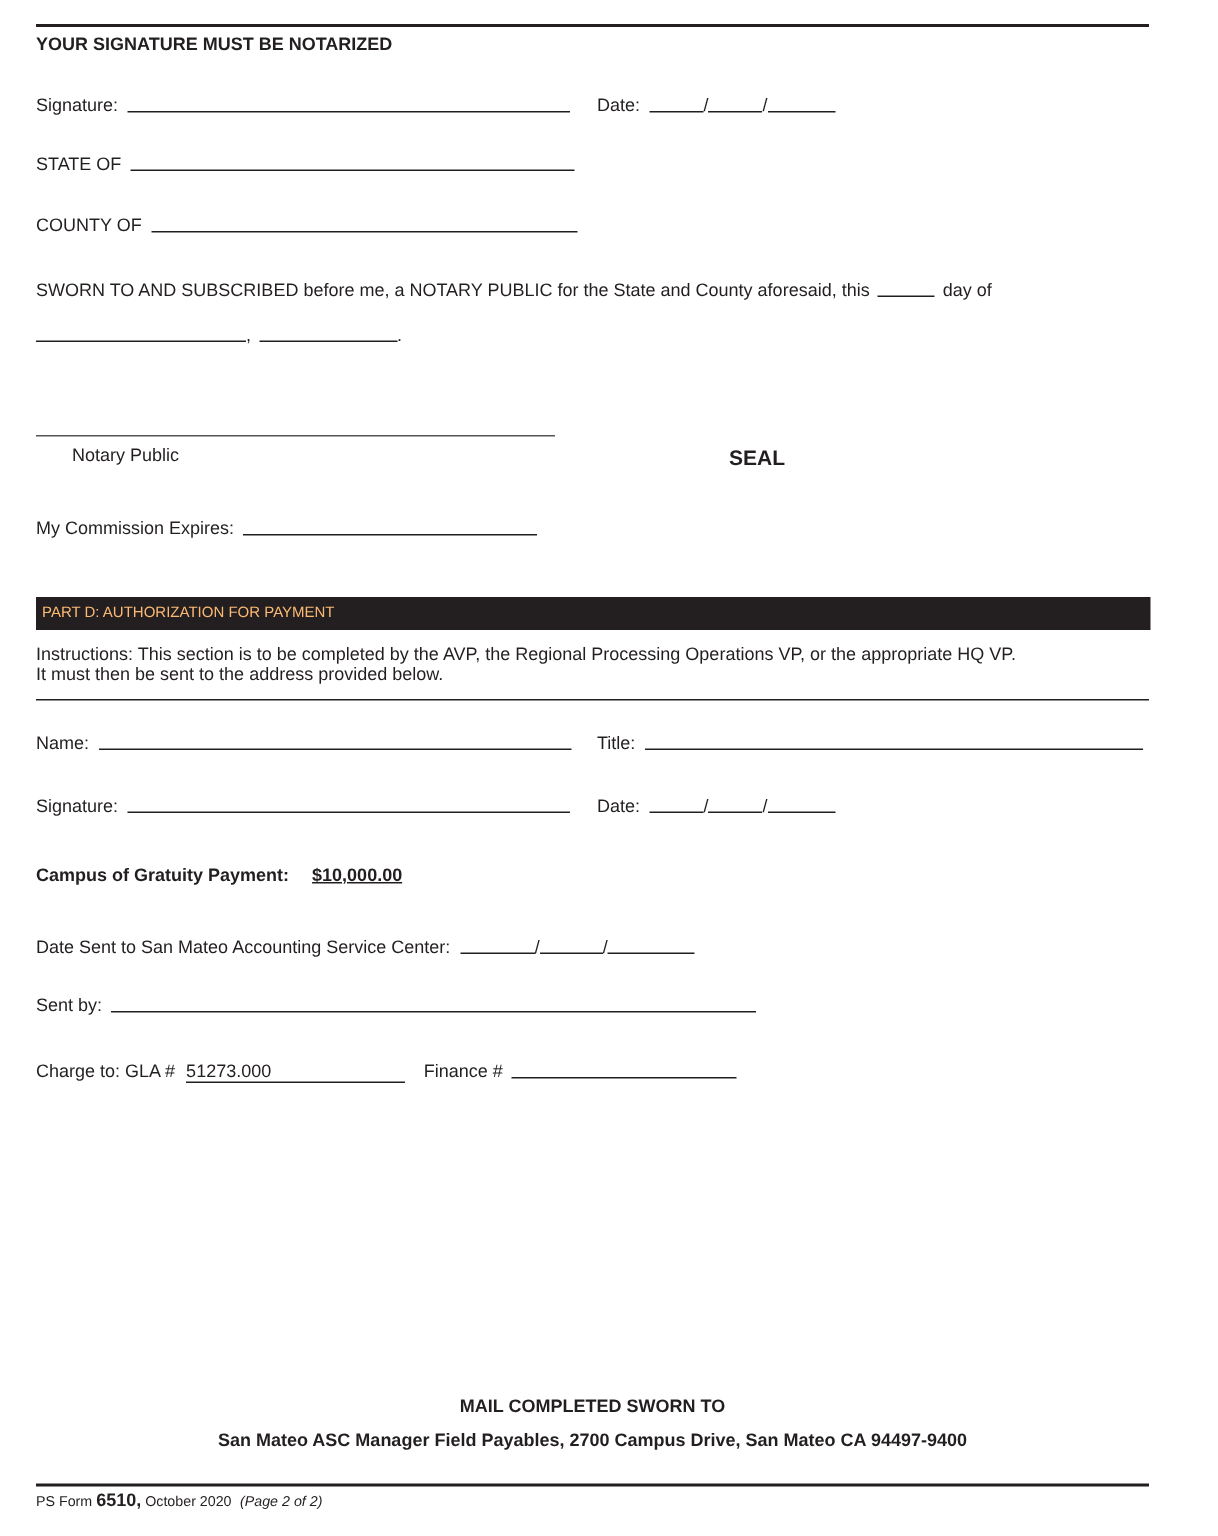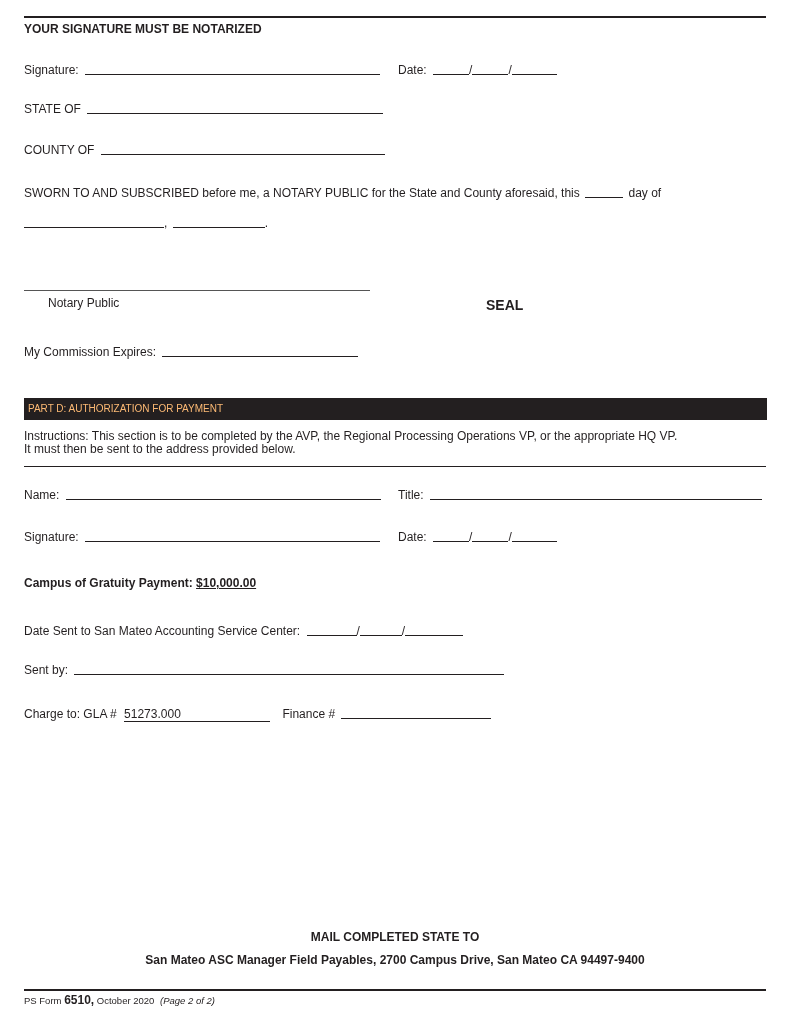--- a/index.html
+++ b/index.html
@@ -15,7 +15,7 @@
     display: inline-block; border-bottom: 1px solid #231f20;
     height: 11px; vertical-align: baseline; margin-bottom: -1px;
   }
-  .field-u { text-decoration: underline; }
+  .field-u { text-decoration: underline; margin-left: 12px; }
   .gla-value {
     display: inline-block; border-bottom: 1px solid #231f20; height: 14px;
     vertical-align: baseline;

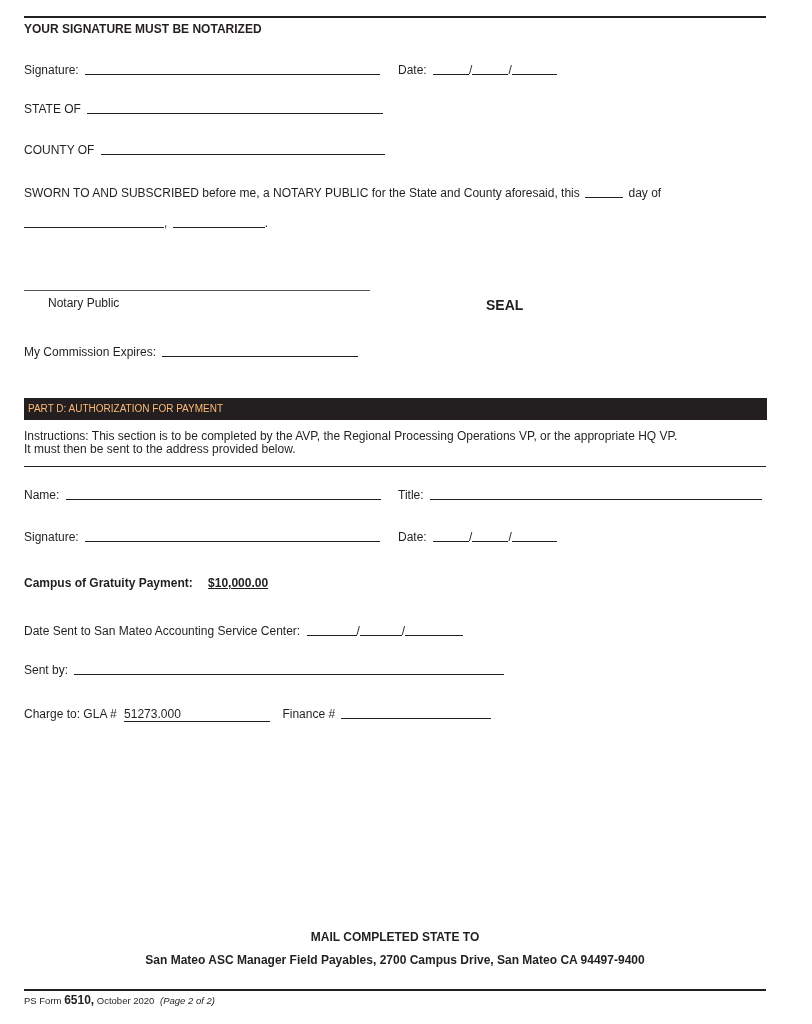--- a/index.html
+++ b/index.html
@@ -126,7 +126,7 @@
   <span class="blank" style="width:150px; margin-left:3px;"></span>
 </div>
 
-<div class="abs txt bold center" style="top:930px;">MAIL COMPLETED STATE TO</div>
+<div class="abs txt bold center" style="top:930px;">MAIL COMPLETED SWORN TO</div>
 <div class="abs txt bold center" style="top:953px;">San Mateo ASC Manager Field Payables, 2700 Campus Drive, San Mateo CA 94497-9400</div>
 
 <div class="rule" style="left:24px; top:989px; width:742px; height:2px;"></div>

